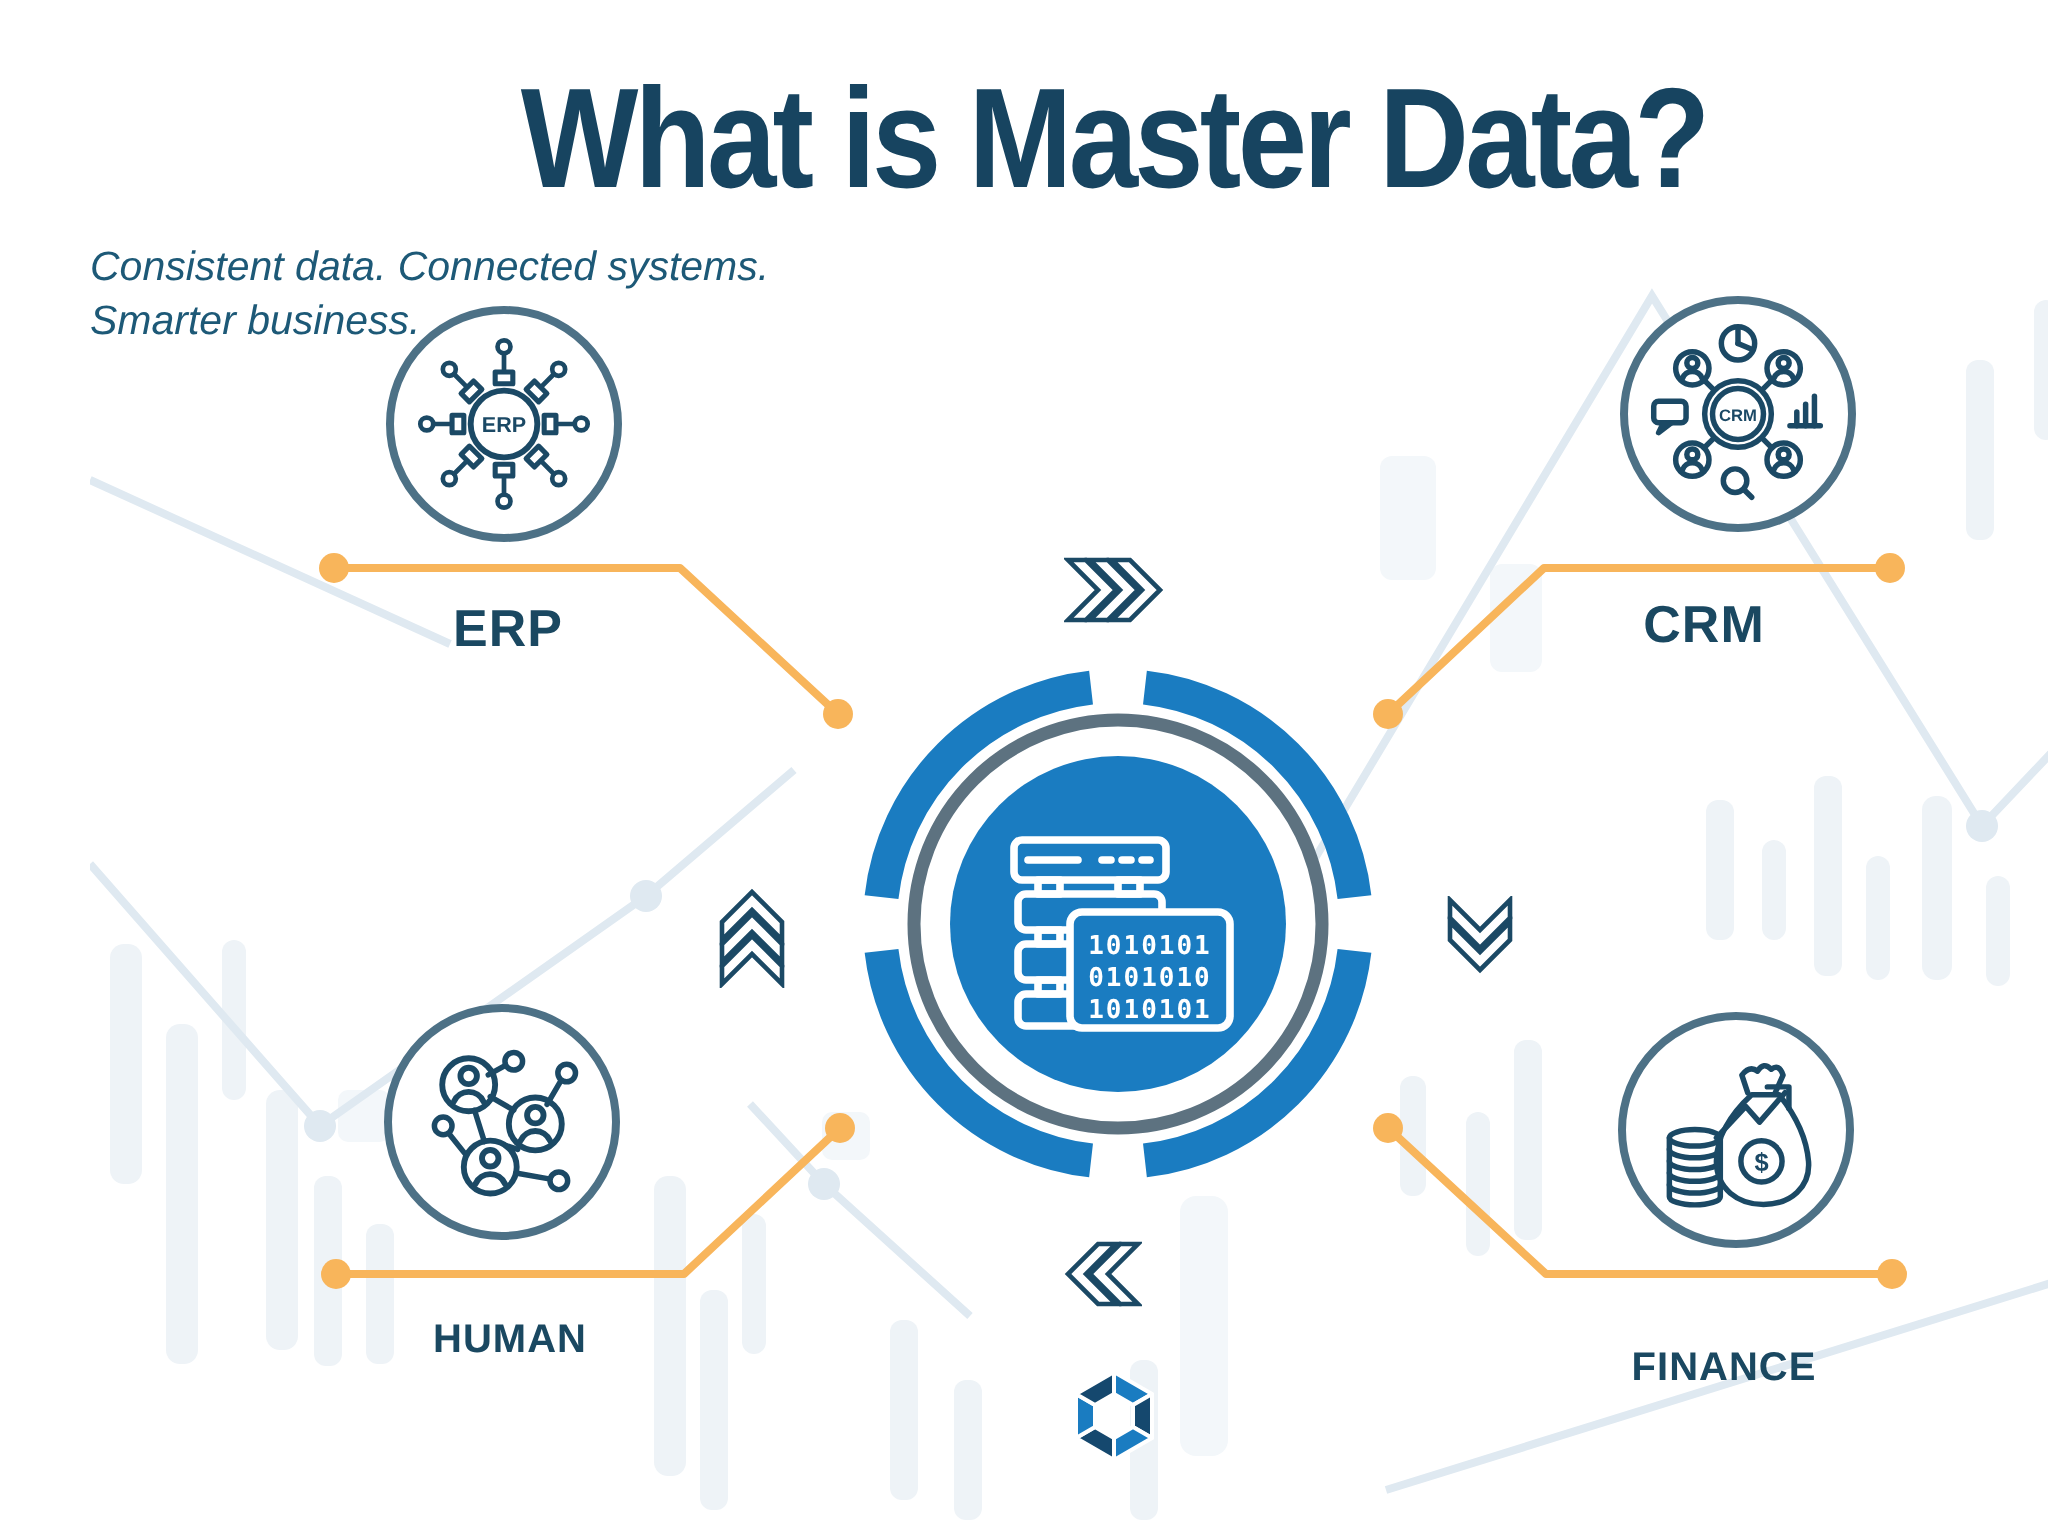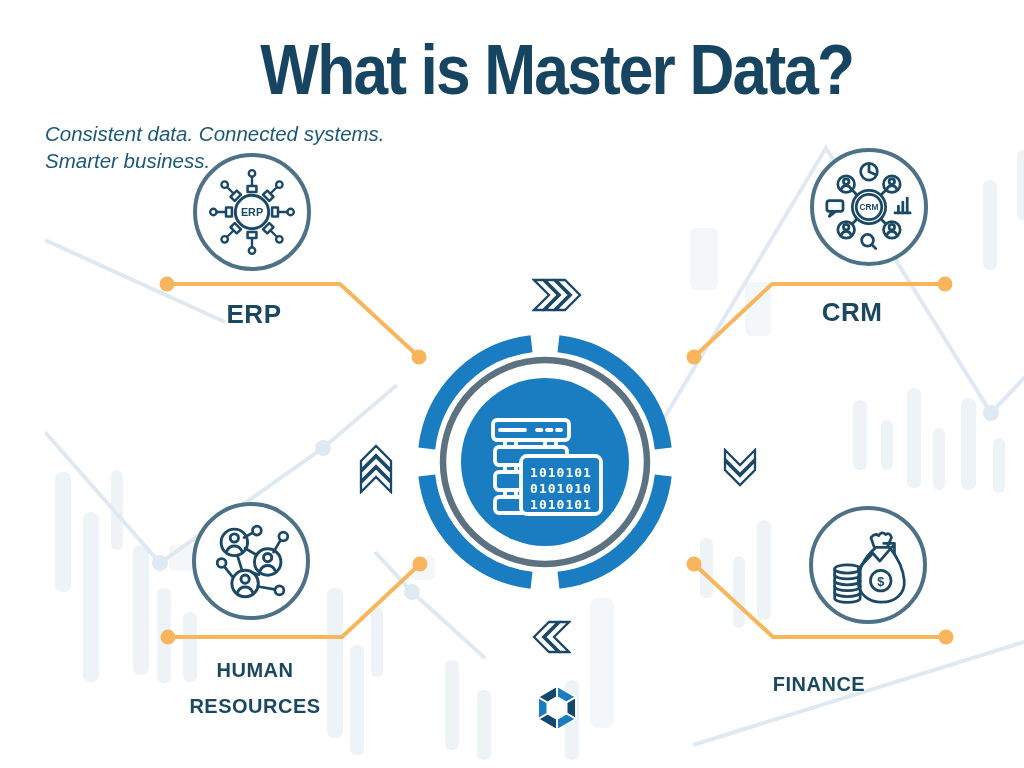--- a/index.html
+++ b/index.html
@@ -21,7 +21,7 @@
               color:#1a4861;font-weight:800;font-size:26px;letter-spacing:.5px;white-space:nowrap;}
   .node-label.two-line{font-size:20px;line-height:36px;}
 
-  .hub{position:absolute;left:364px;top:326px;width:272px;height:272px;}
+  .hub{position:absolute;left:378px;top:326px;width:272px;height:272px;}
 
   .chev{position:absolute;}
 

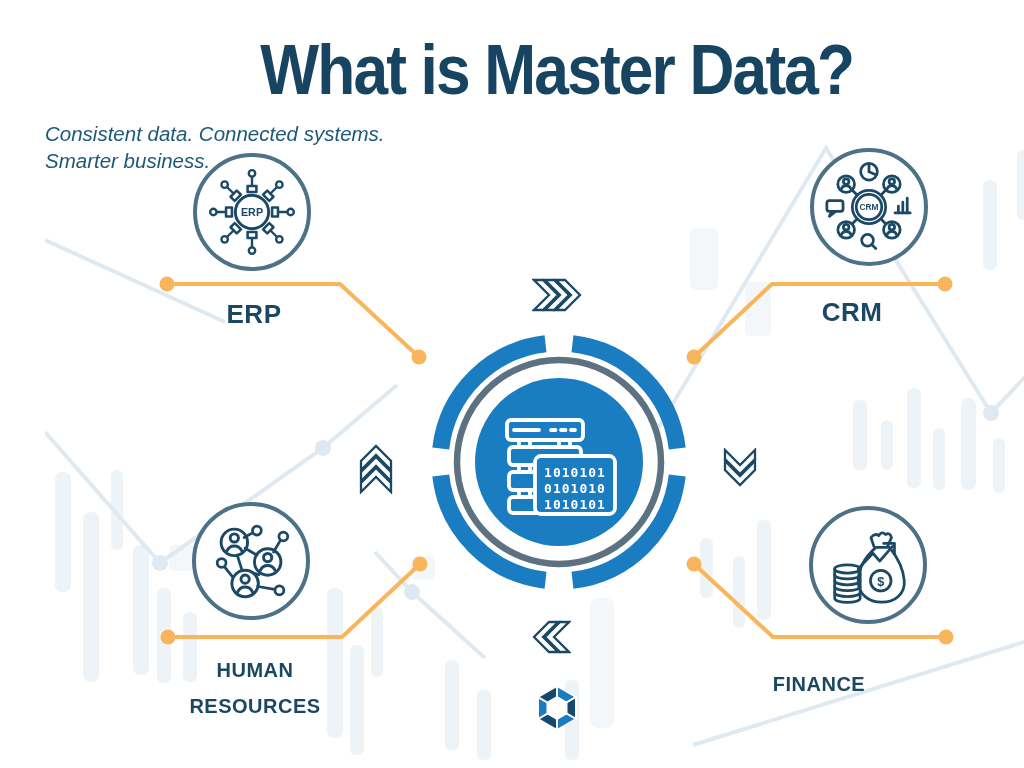--- a/index.html
+++ b/index.html
@@ -255,7 +255,7 @@
       <text x="63" y="71" text-anchor="middle" font-size="13" font-weight="bold" fill="#1b4965">$</text>
     </svg>
   </div>
-  <div class="node-label two-line" style="left:774px;top:666px;">FINANCE</div>
+  <div class="node-label two-line" style="left:817px;top:666px;">FINANCE</div>
 
   <div class="hub">
     <svg width="272" height="272" viewBox="0 0 272 272">

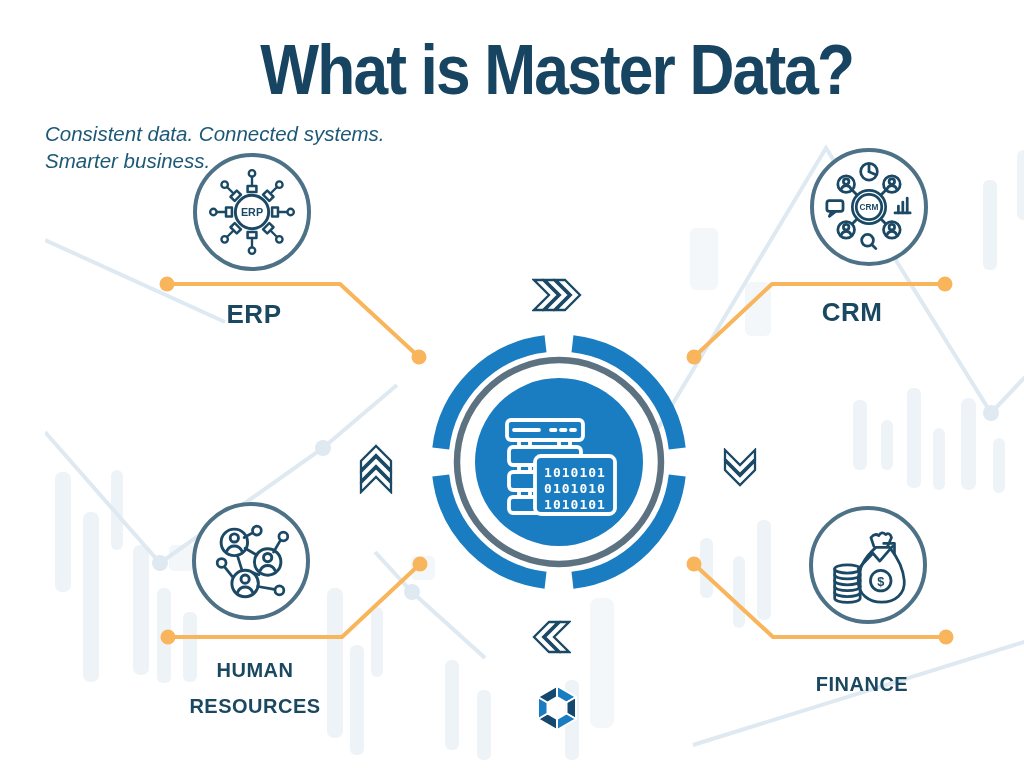--- a/index.html
+++ b/index.html
@@ -230,7 +230,6 @@
   </div>
   <div class="node-label two-line" style="left:210px;top:652px;">
     <div>HUMAN</div>
-    <div>RESOURCES</div>
   </div>
 
   <div class="node-circle" style="left:764px;top:506px;">

